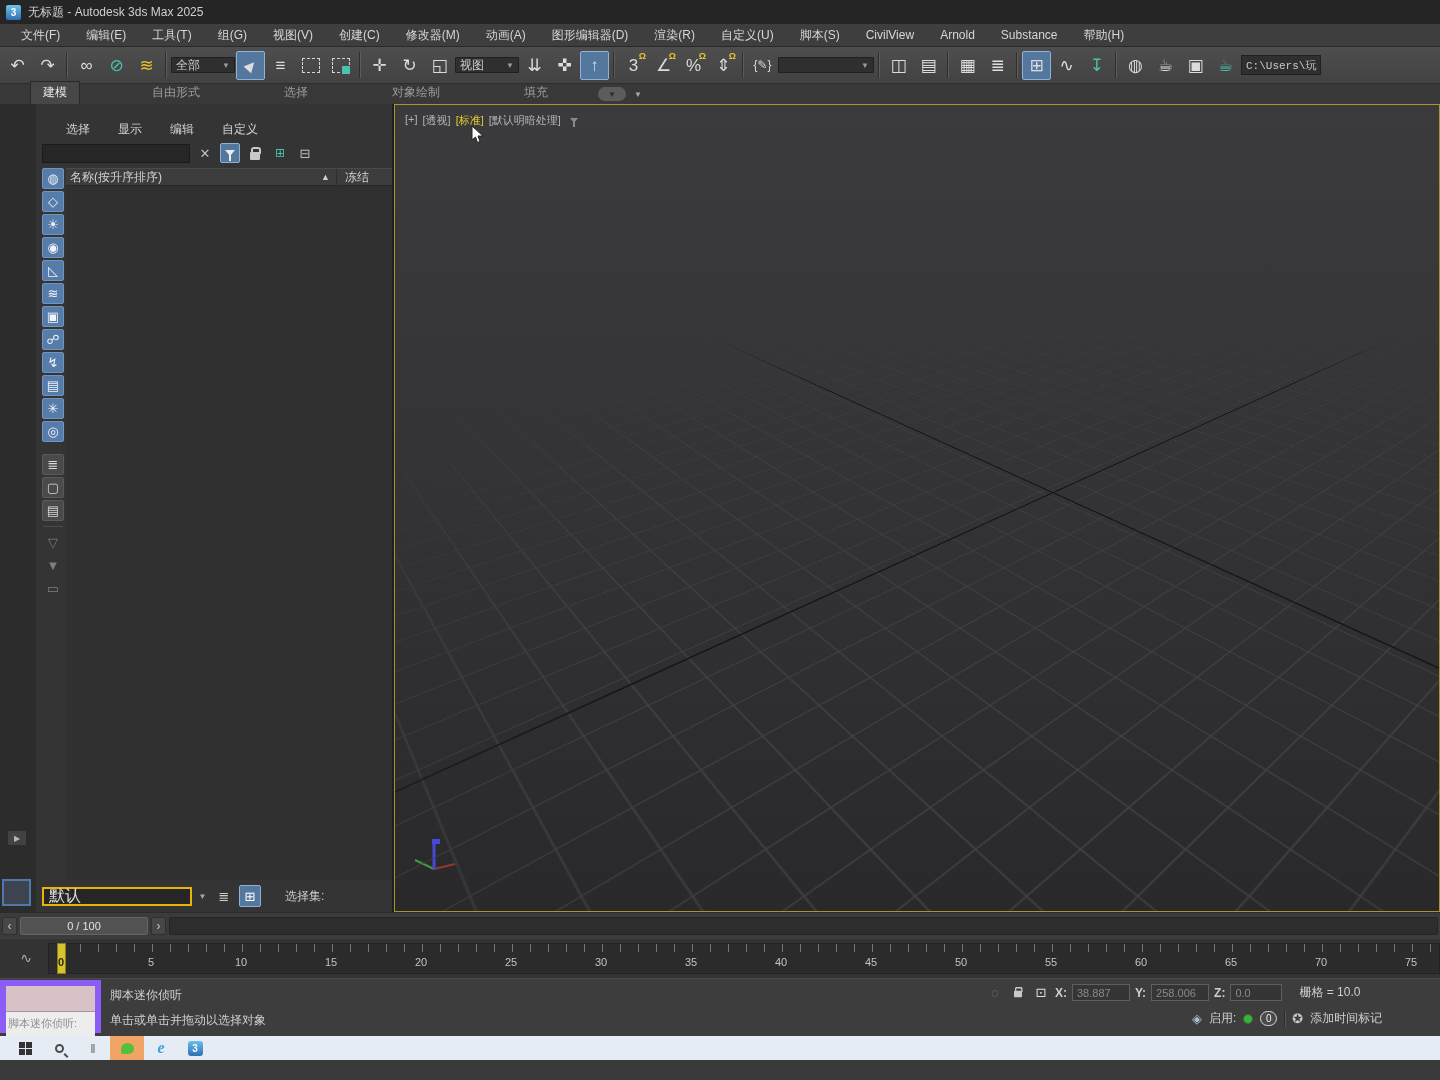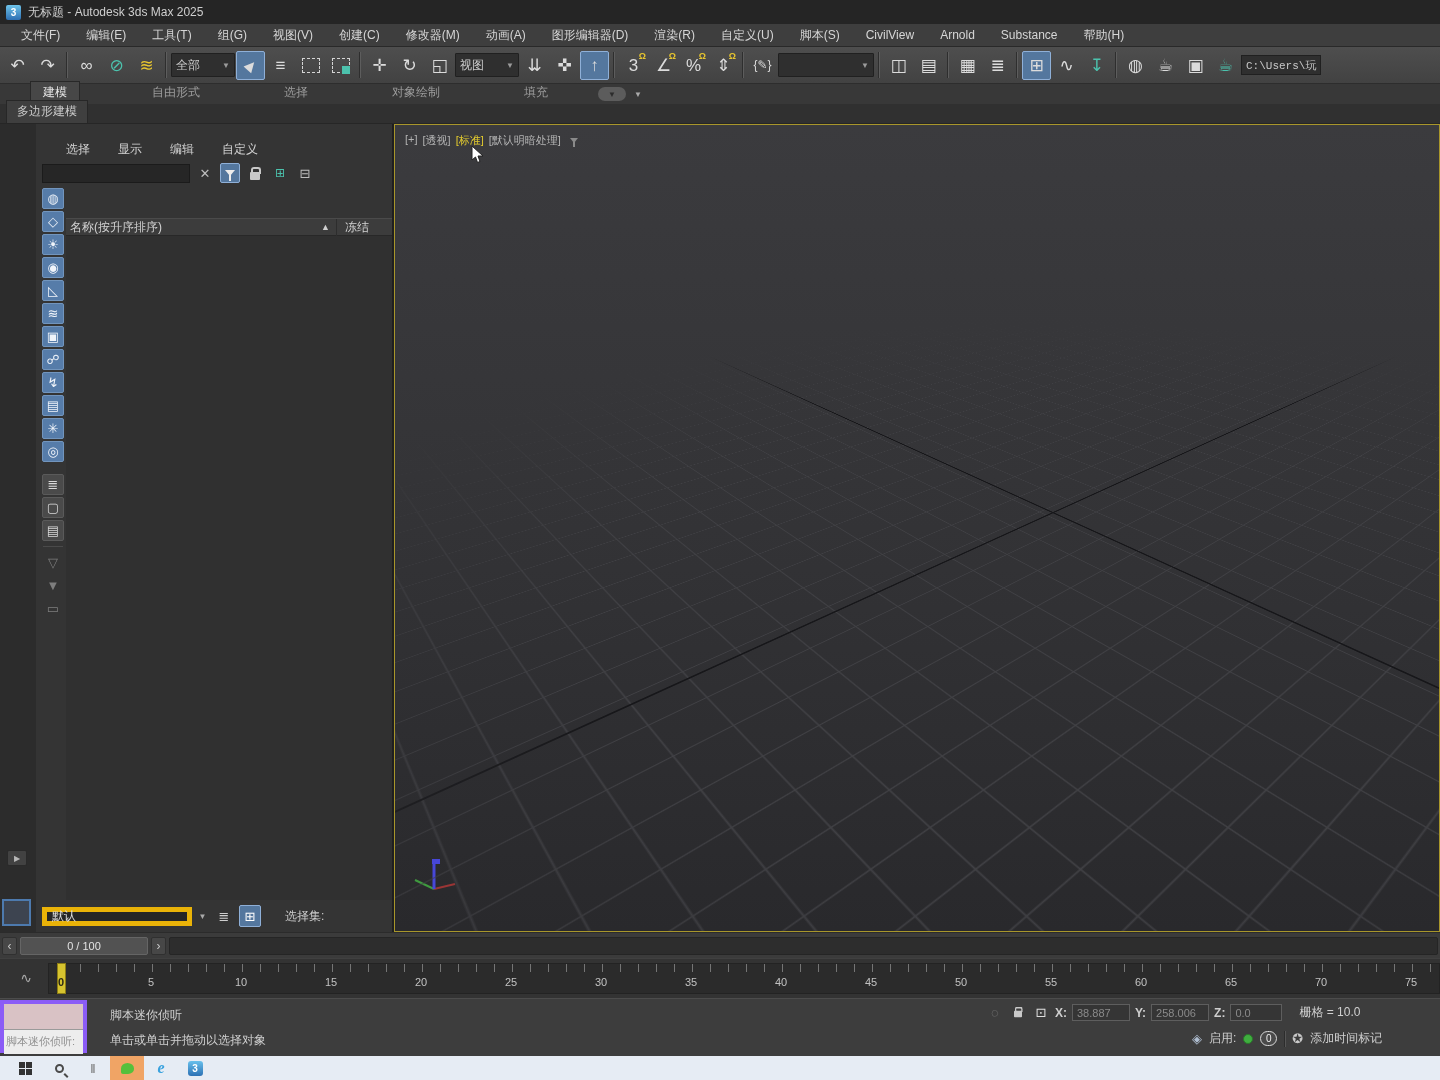--- a/index.html
+++ b/index.html
@@ -28,7 +28,7 @@
   .tbtn.dashfill::before{content:"";width:16px;height:13px;border:1px dashed #d5d5d5;}
   .tbtn.dashfill::after{content:"";position:absolute;width:8px;height:8px;background:#4cc2ad;right:5px;bottom:6px;}
   .tsep{width:2px;height:26px;margin:0 3px;background:linear-gradient(90deg,#2e2e2e 50%,#5d5d5d 50%);}
-  .tdd{height:24px;background:#2f2f2f;border:1px solid #202020;color:#cccccc;font-size:12px;display:flex;align-items:center;justify-content:space-between;padding:0 4px;gap:6px;border-radius:1px;}
+  .tdd{height:16px;background:#2f2f2f;border:1px solid #202020;color:#cccccc;font-size:12px;display:flex;align-items:center;justify-content:space-between;padding:0 4px;gap:6px;border-radius:1px;}
   .tdd .caret{font-size:8px;color:#9a9a9a;}
   .pathbox{height:20px;background:#2f2f2f;border:1px solid #202020;color:#c7c7c7;font-size:11px;display:flex;align-items:center;padding:0 4px;white-space:nowrap;overflow:hidden;min-width:72px;font-family:"Liberation Mono","DejaVu Sans Mono",monospace;}
 

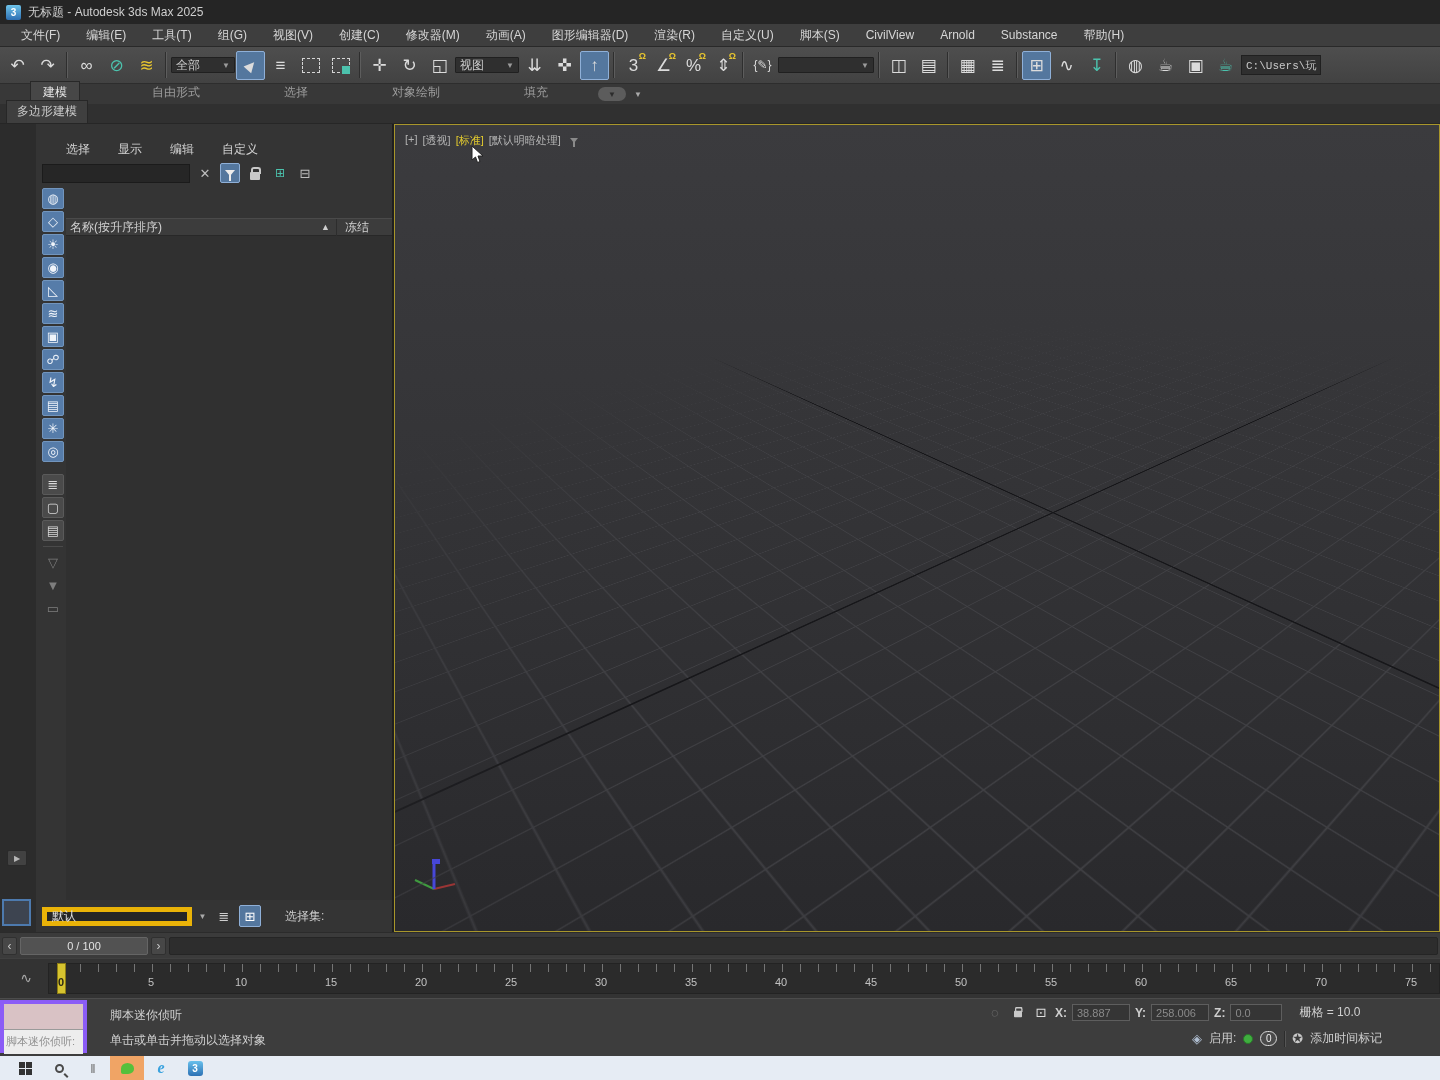--- a/index.html
+++ b/index.html
@@ -357,9 +357,6 @@
     <div class="rdd">▼</div>
     <div class="rdd-caret">▼</div>
   </div>
-  <div class="subrow">
-    <div class="subtab">多边形建模</div>
-  </div>
 
   <div class="main">
 

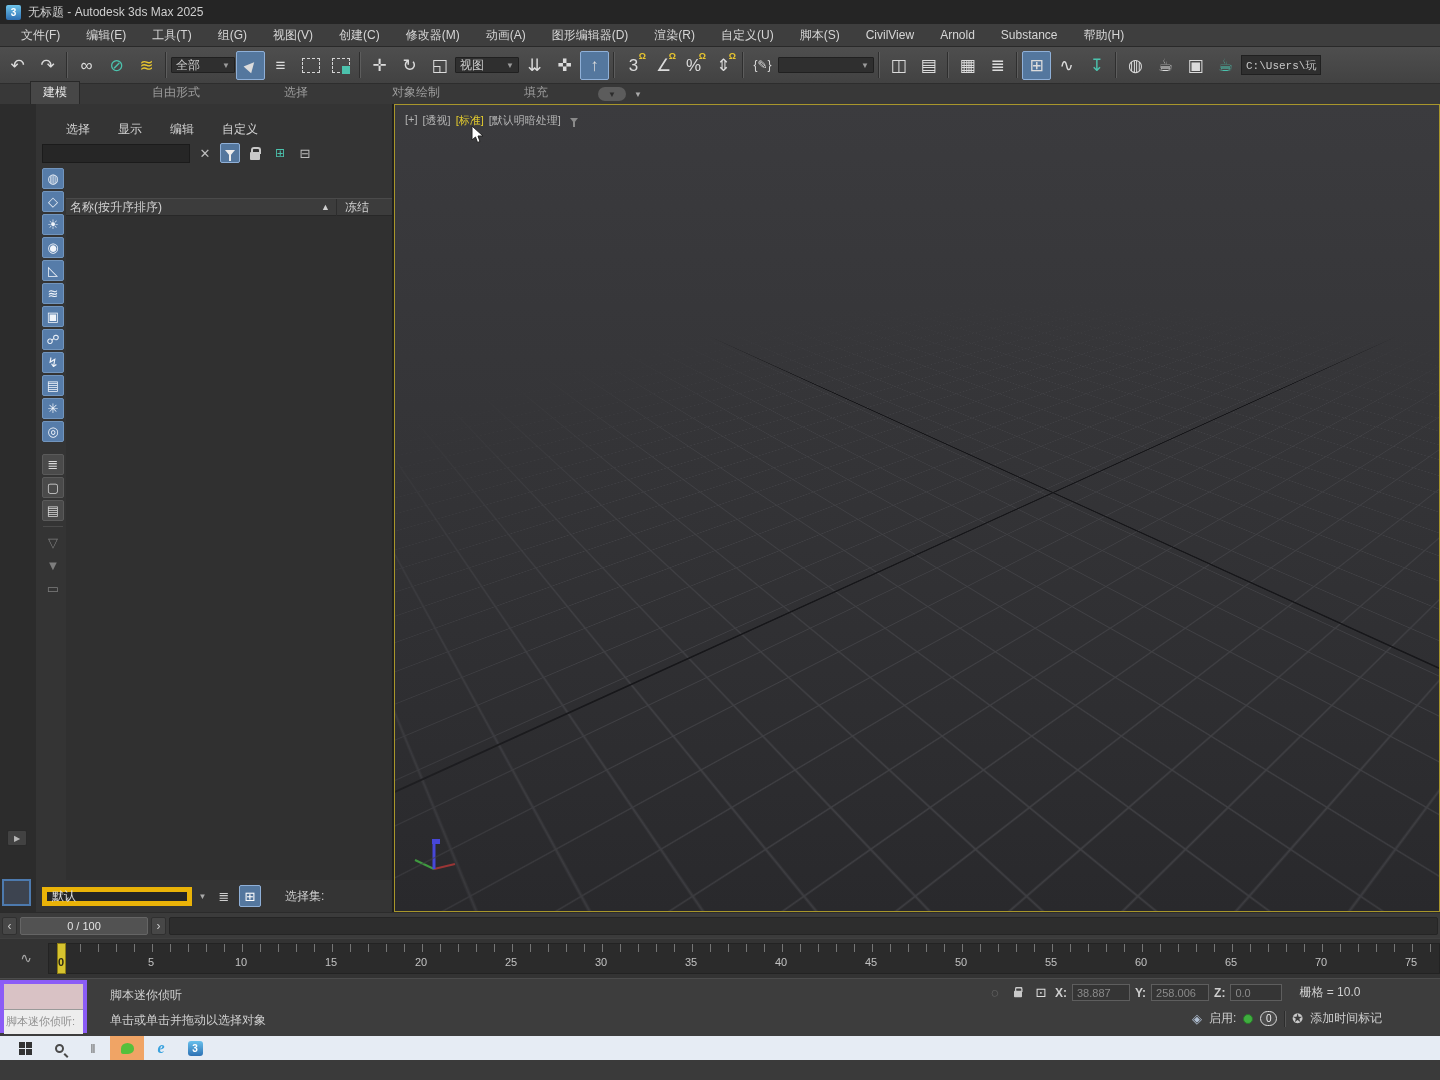--- a/index.html
+++ b/index.html
@@ -68,7 +68,7 @@
   .stbtn.dim{background:transparent;border:none;color:#7e7e7e;}
   .stgap{height:8px;min-height:8px;}
   .stdiv{width:20px;height:1px;background:#262626;border-bottom:1px solid #4a4a4a;margin:3px 0;}
-  .exp-right{flex:1;display:flex;flex-direction:column;min-width:0;margin-top:30px;}
+  .exp-right{flex:1;display:flex;flex-direction:column;min-width:0;}
   .exp-header{height:18px;background:#3c3c3c;border-top:1px solid #4a4a4a;border-bottom:1px solid #282828;display:flex;align-items:center;font-size:12px;color:#d2d2d2;padding:0 4px;gap:6px;}
   .exp-header .hname{flex:1;}
   .exp-header .sortind{font-size:9px;color:#cfcfcf;}

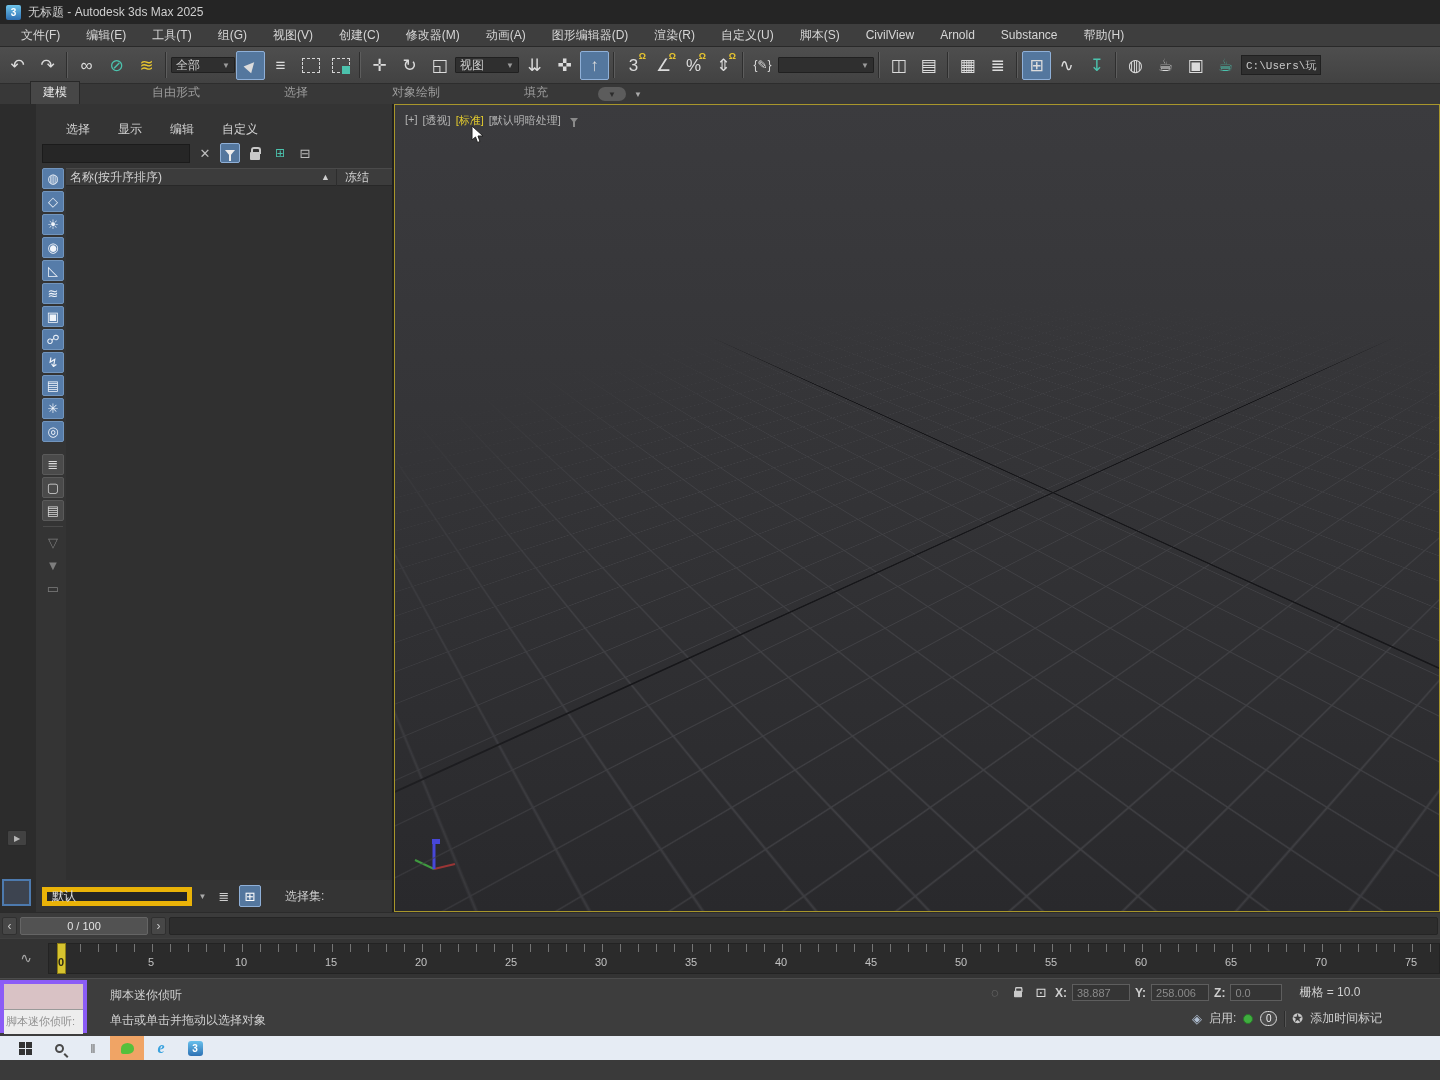--- a/index.html
+++ b/index.html
@@ -75,7 +75,7 @@
   .exp-header .hfrozen{border-left:1px solid #2d2d2d;padding-left:8px;width:52px;}
   .exp-list{flex:1;background:#303030;}
   .exp-bottom{height:32px;display:flex;align-items:center;gap:4px;padding:0 6px;}
-  .exp-bottom .preset{width:150px;height:19px;background:#262626;border:5px solid #eab308;color:#e0e0e0;font-size:12px;display:flex;align-items:center;padding:0 5px;}
+  .exp-bottom .preset{width:150px;height:19px;background:#262626;border:2px solid #eab308;color:#e0e0e0;font-size:16px;display:flex;align-items:center;padding:0 5px;}
   .exp-bottom .pcaret{width:13px;height:19px;display:flex;align-items:center;justify-content:center;color:#aaa;font-size:8px;}
   .bbtn{width:22px;height:22px;display:flex;align-items:center;justify-content:center;color:#cfcfcf;font-size:13px;border-radius:2px;}
   .bbtn.active{background:#54779e;border:1px solid #8fb0d8;color:#fff;}

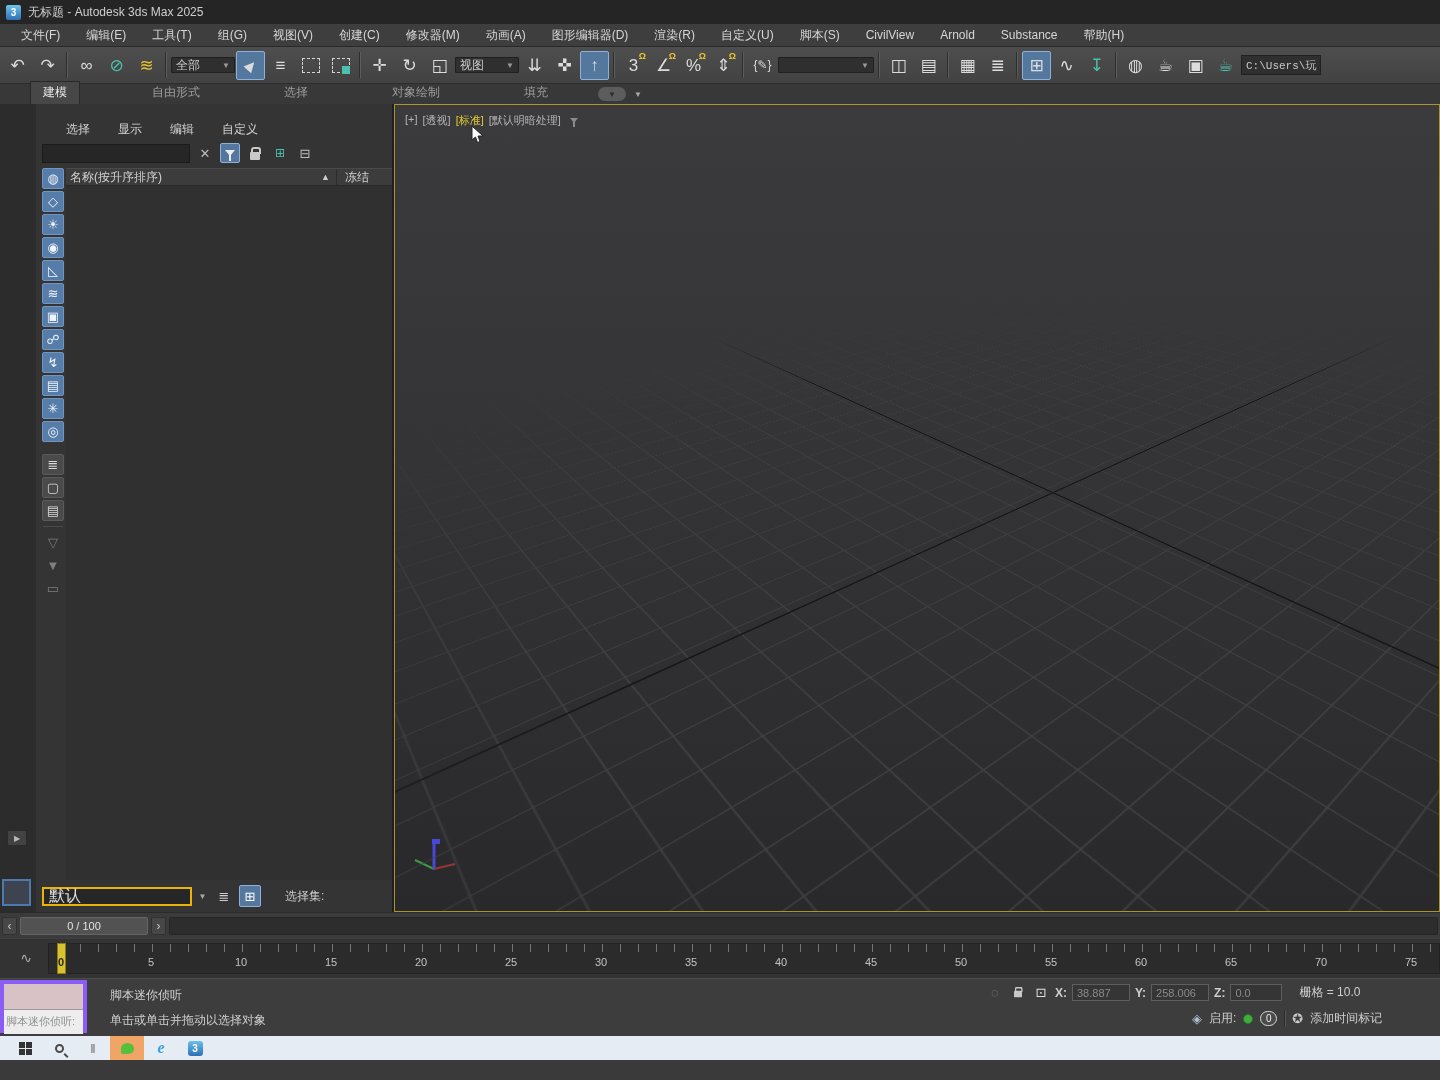--- a/index.html
+++ b/index.html
@@ -115,7 +115,7 @@
 
   
   .statusbar{height:58px;background:#3d3d3d;border-top:1px solid #4c4c4c;position:relative;font-size:12px;color:#d0d0d0;}
-  .listener{position:absolute;left:0;top:1px;width:87px;height:53px;border:4px solid #8b5cf6;}
+  .listener{position:absolute;left:0;top:1px;width:101px;height:53px;border:6px solid #8b5cf6;}
   .l-pink{height:26px;background:#d9c2c5;border-bottom:1px solid #9a9a9a;}
   .l-white{height:24px;background:#ededed;color:#909090;font-size:11px;padding:4px 2px 0;white-space:nowrap;overflow:hidden;}
   .msg1{position:absolute;left:110px;top:8px;}

